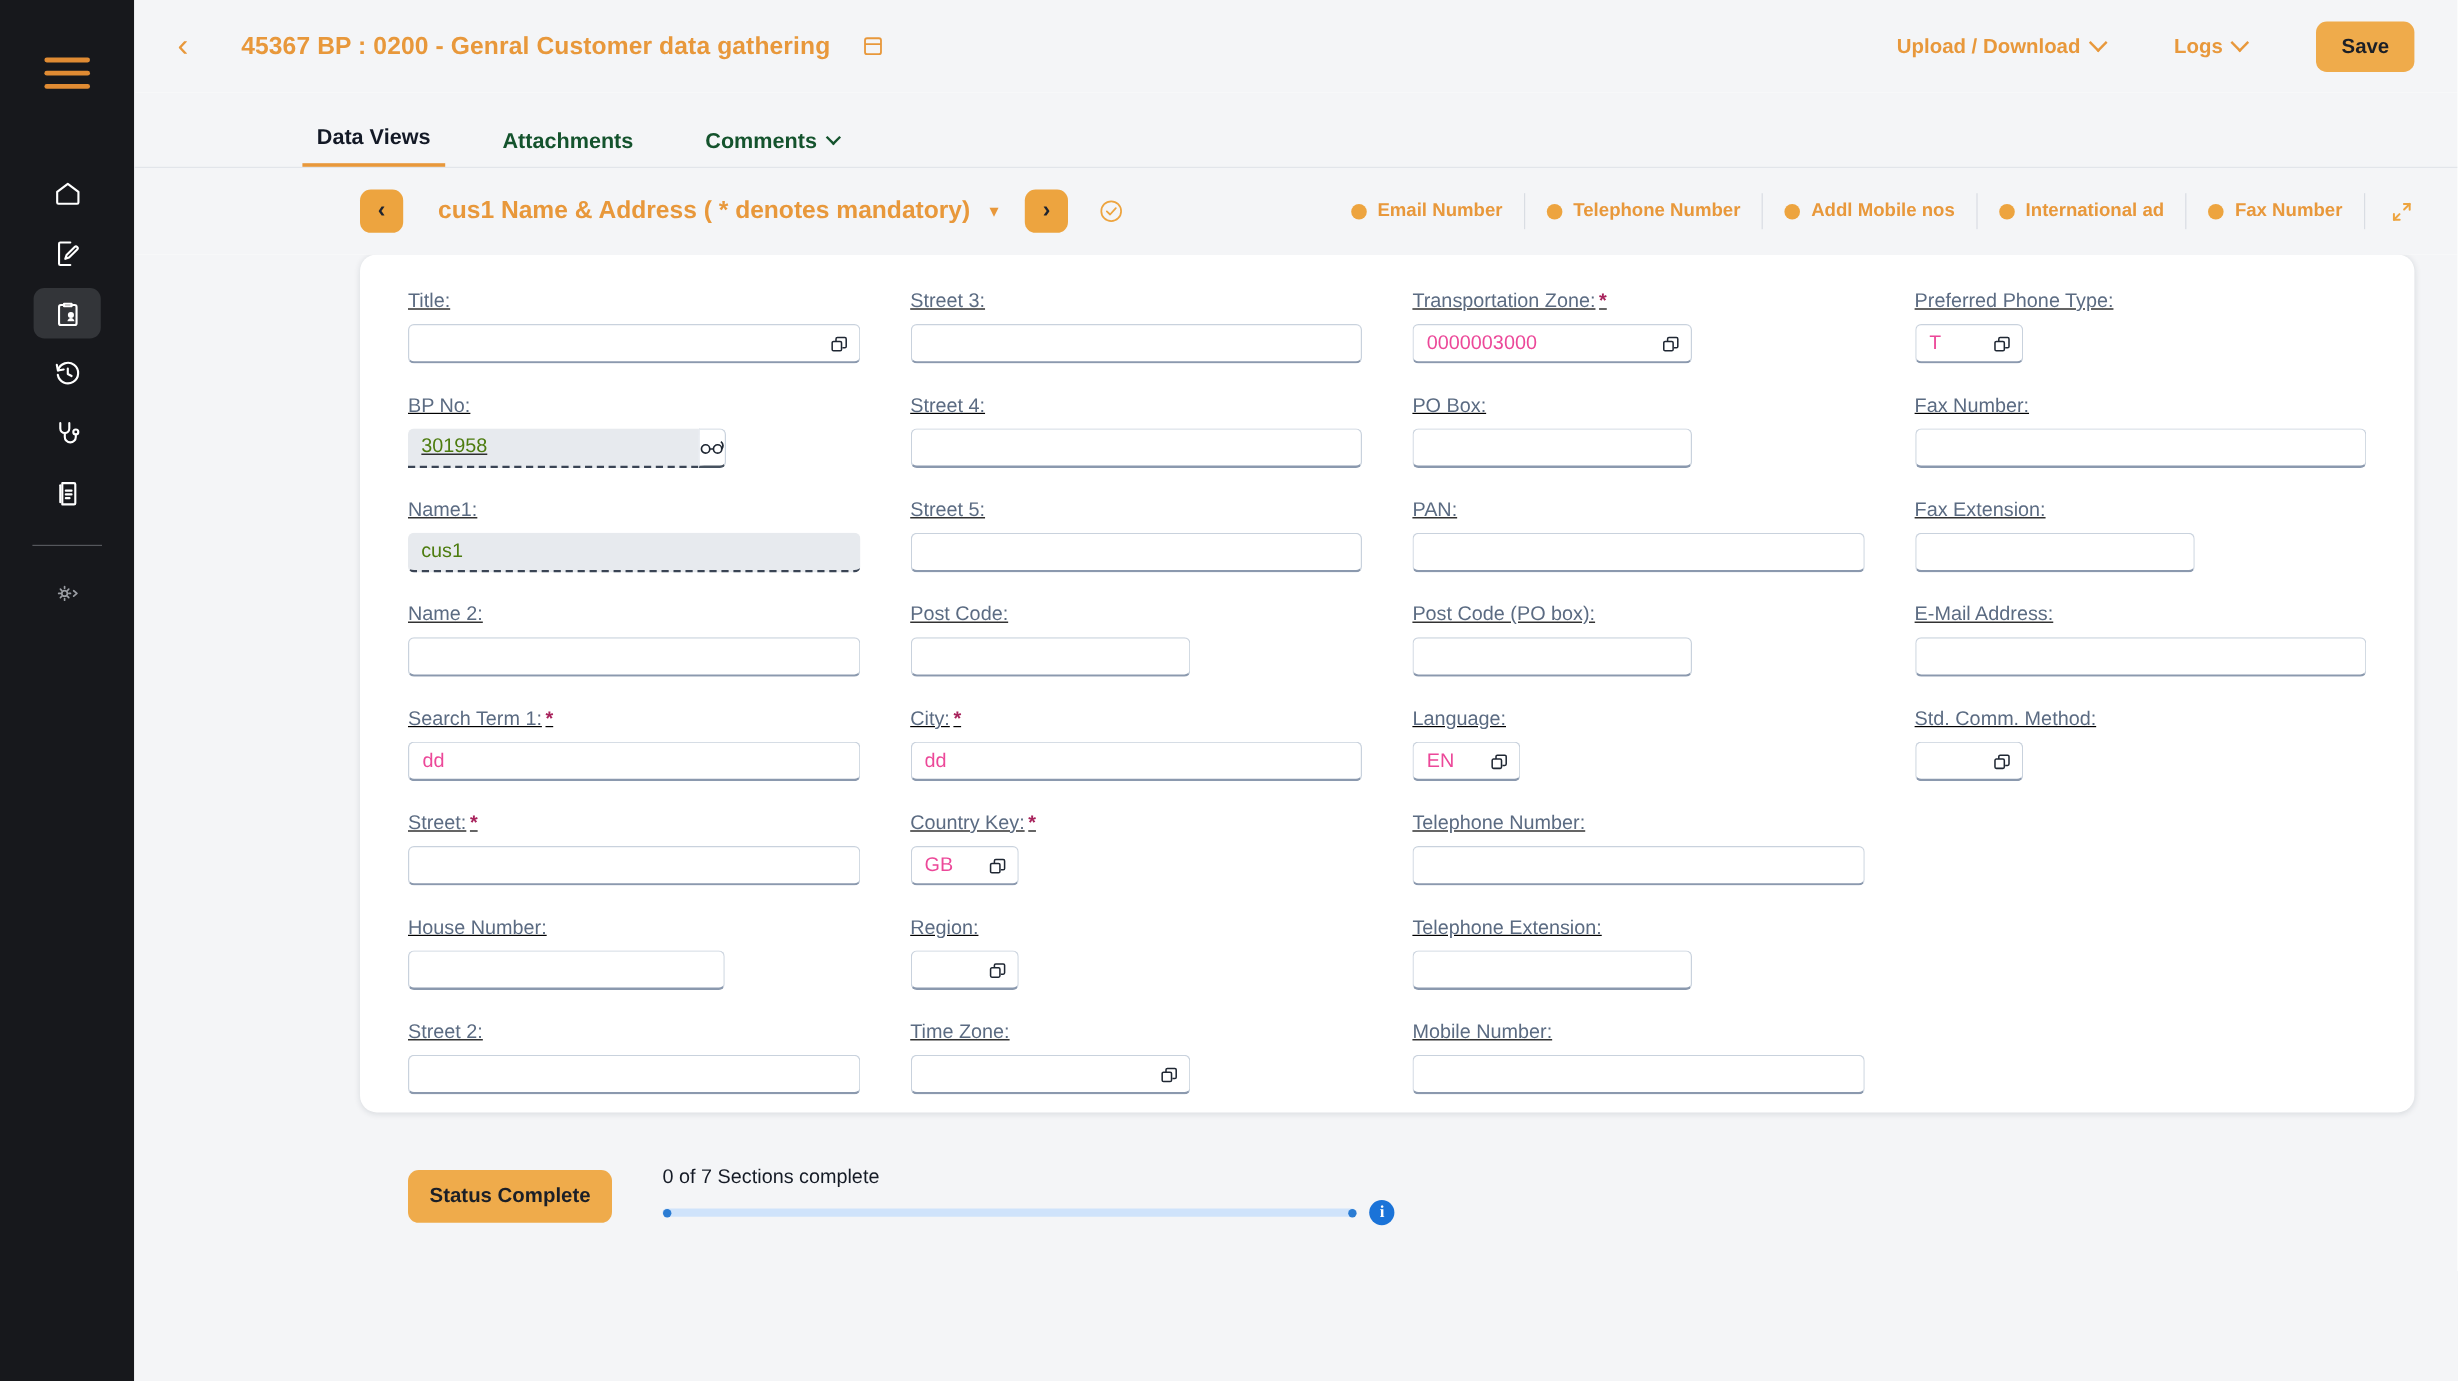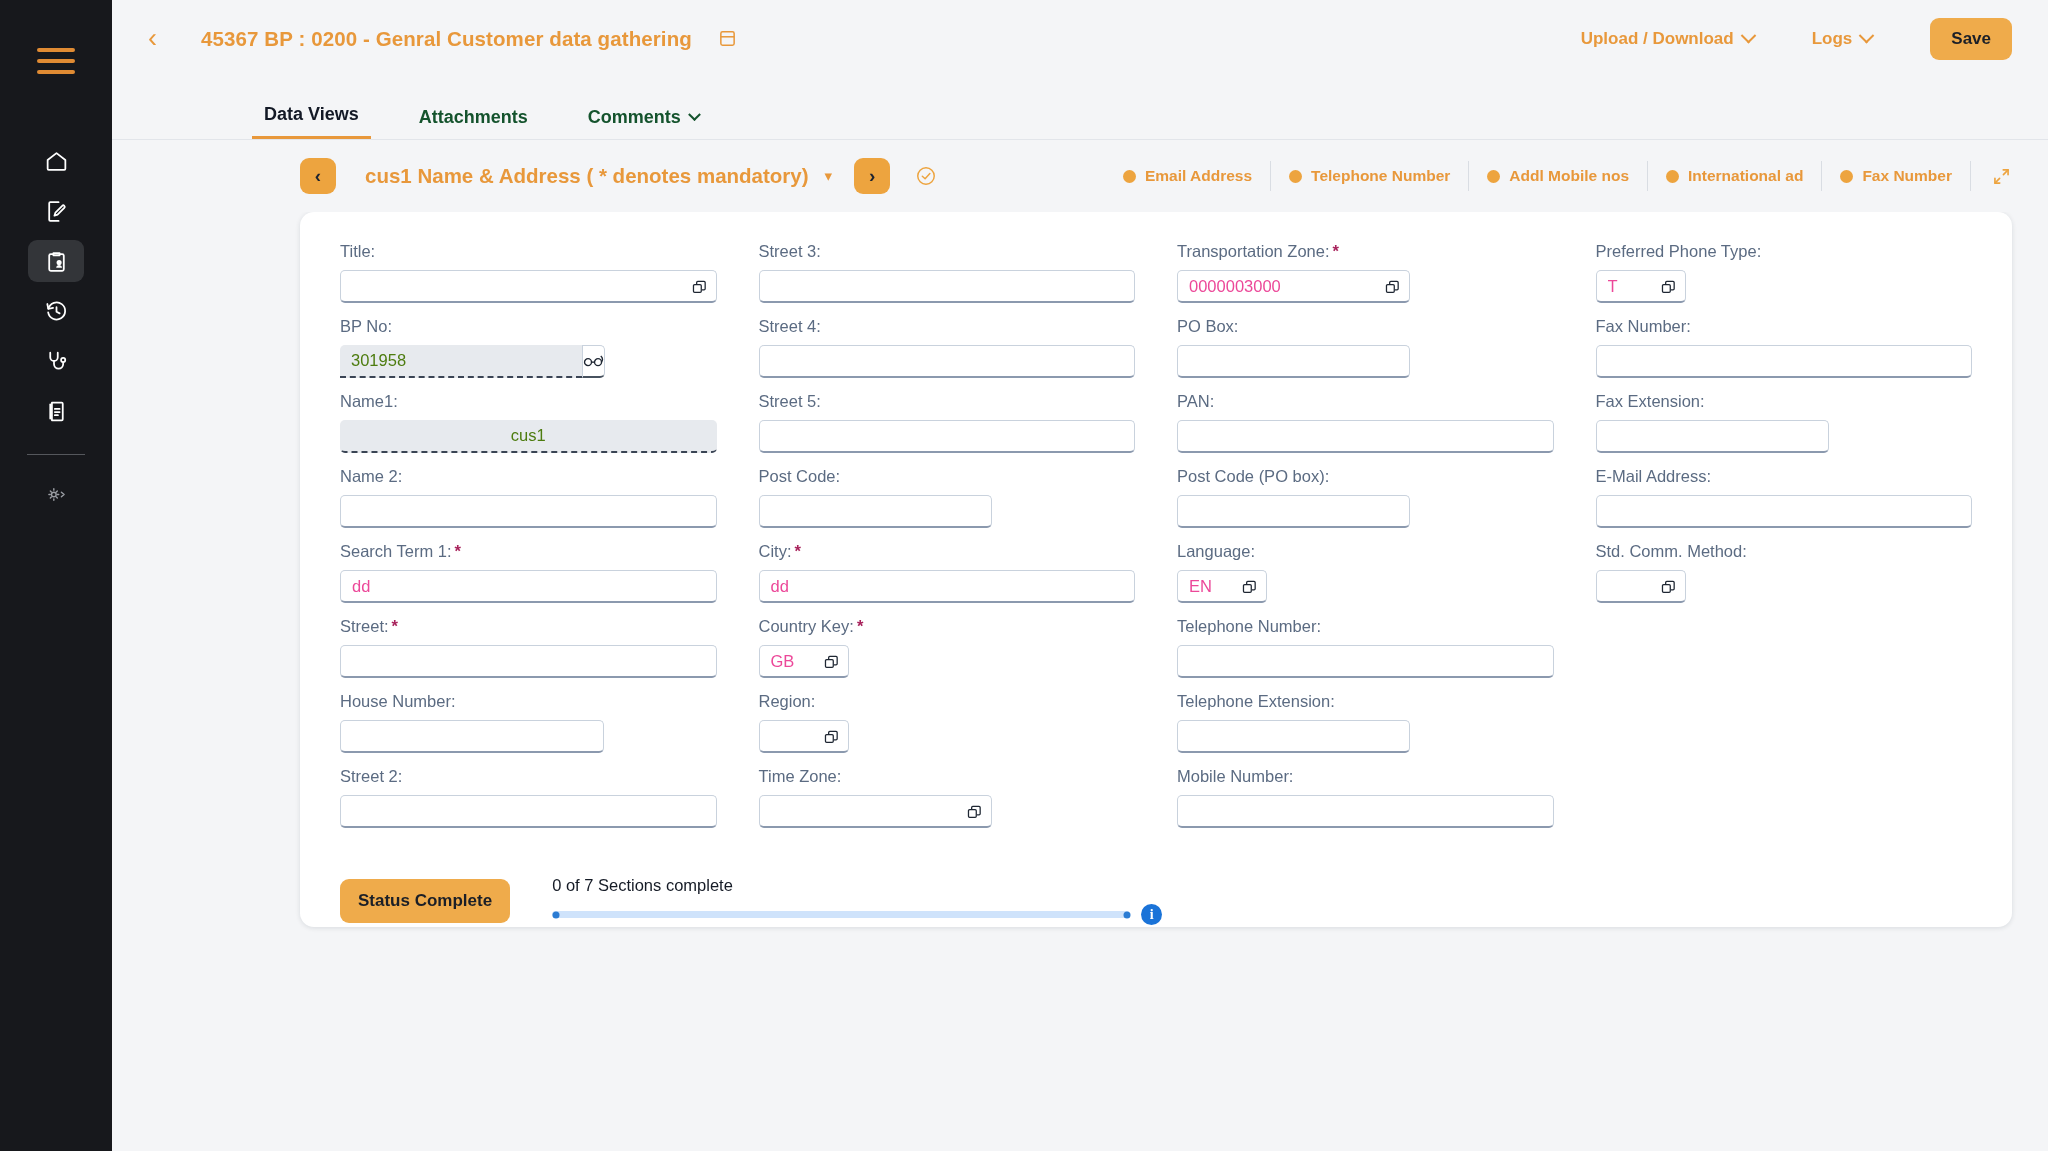--- a/index.html
+++ b/index.html
@@ -289,7 +289,7 @@
       <div class="chips">
         <div class="chip">
           <span class="dot"></span>
-          <span>Email Address</span>
+          <span>Email Number</span>
         </div>
         <div class="chip">
           <span class="dot"></span>

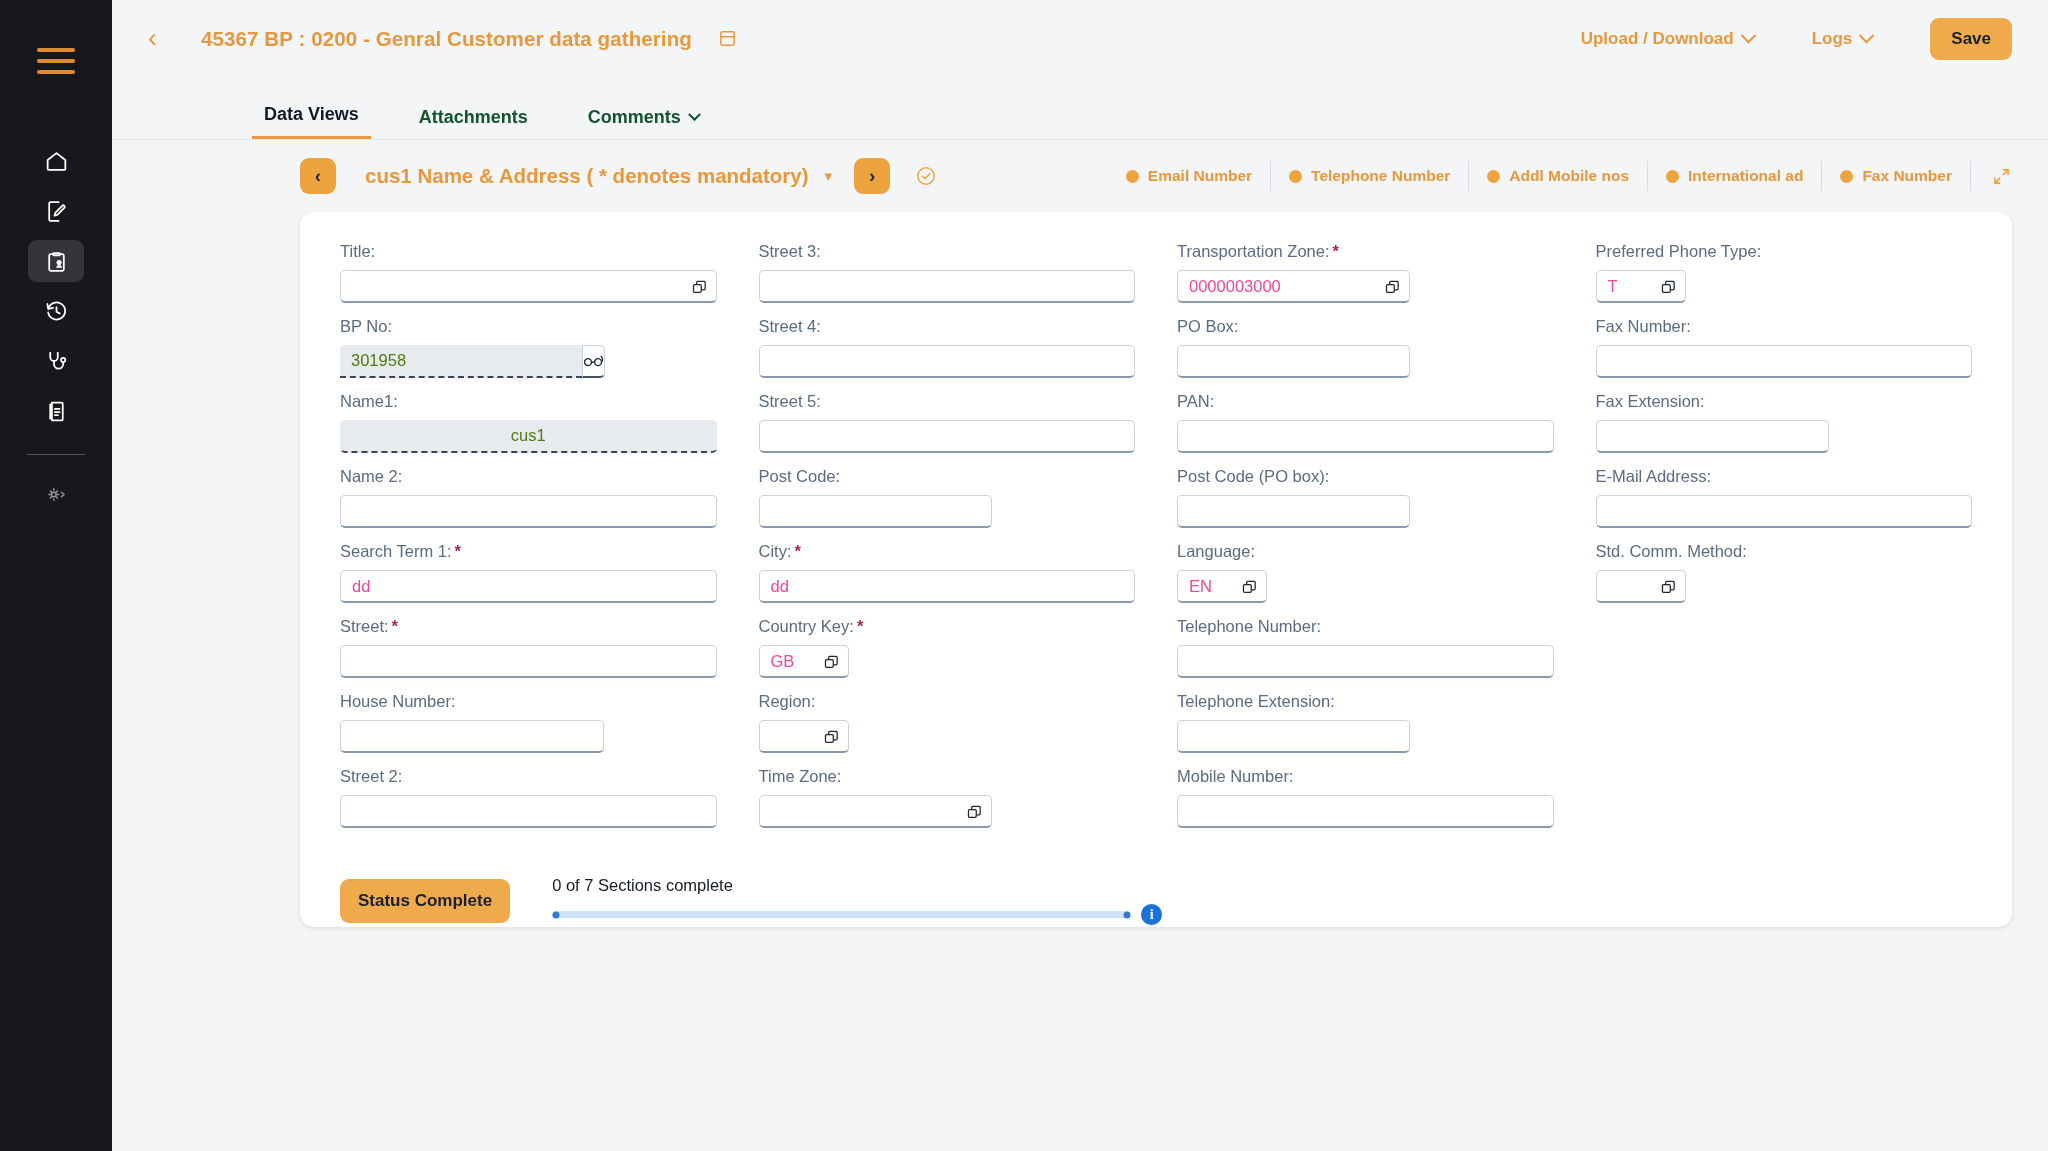--- a/index.html
+++ b/index.html
@@ -101,7 +101,7 @@
   .grid { display:grid; grid-template-columns: repeat(4, 1fr); column-gap: 42px; row-gap: 0; }
   .col { display:flex; flex-direction:column; }
 
-  .field { margin-bottom: 14px; }
+  .field { margin-bottom: 26px; text-decoration: underline; }
   .label {
     font-size: 16.5px; color:#5b6b82; margin-bottom: 9px; white-space:nowrap; display:block;
   }

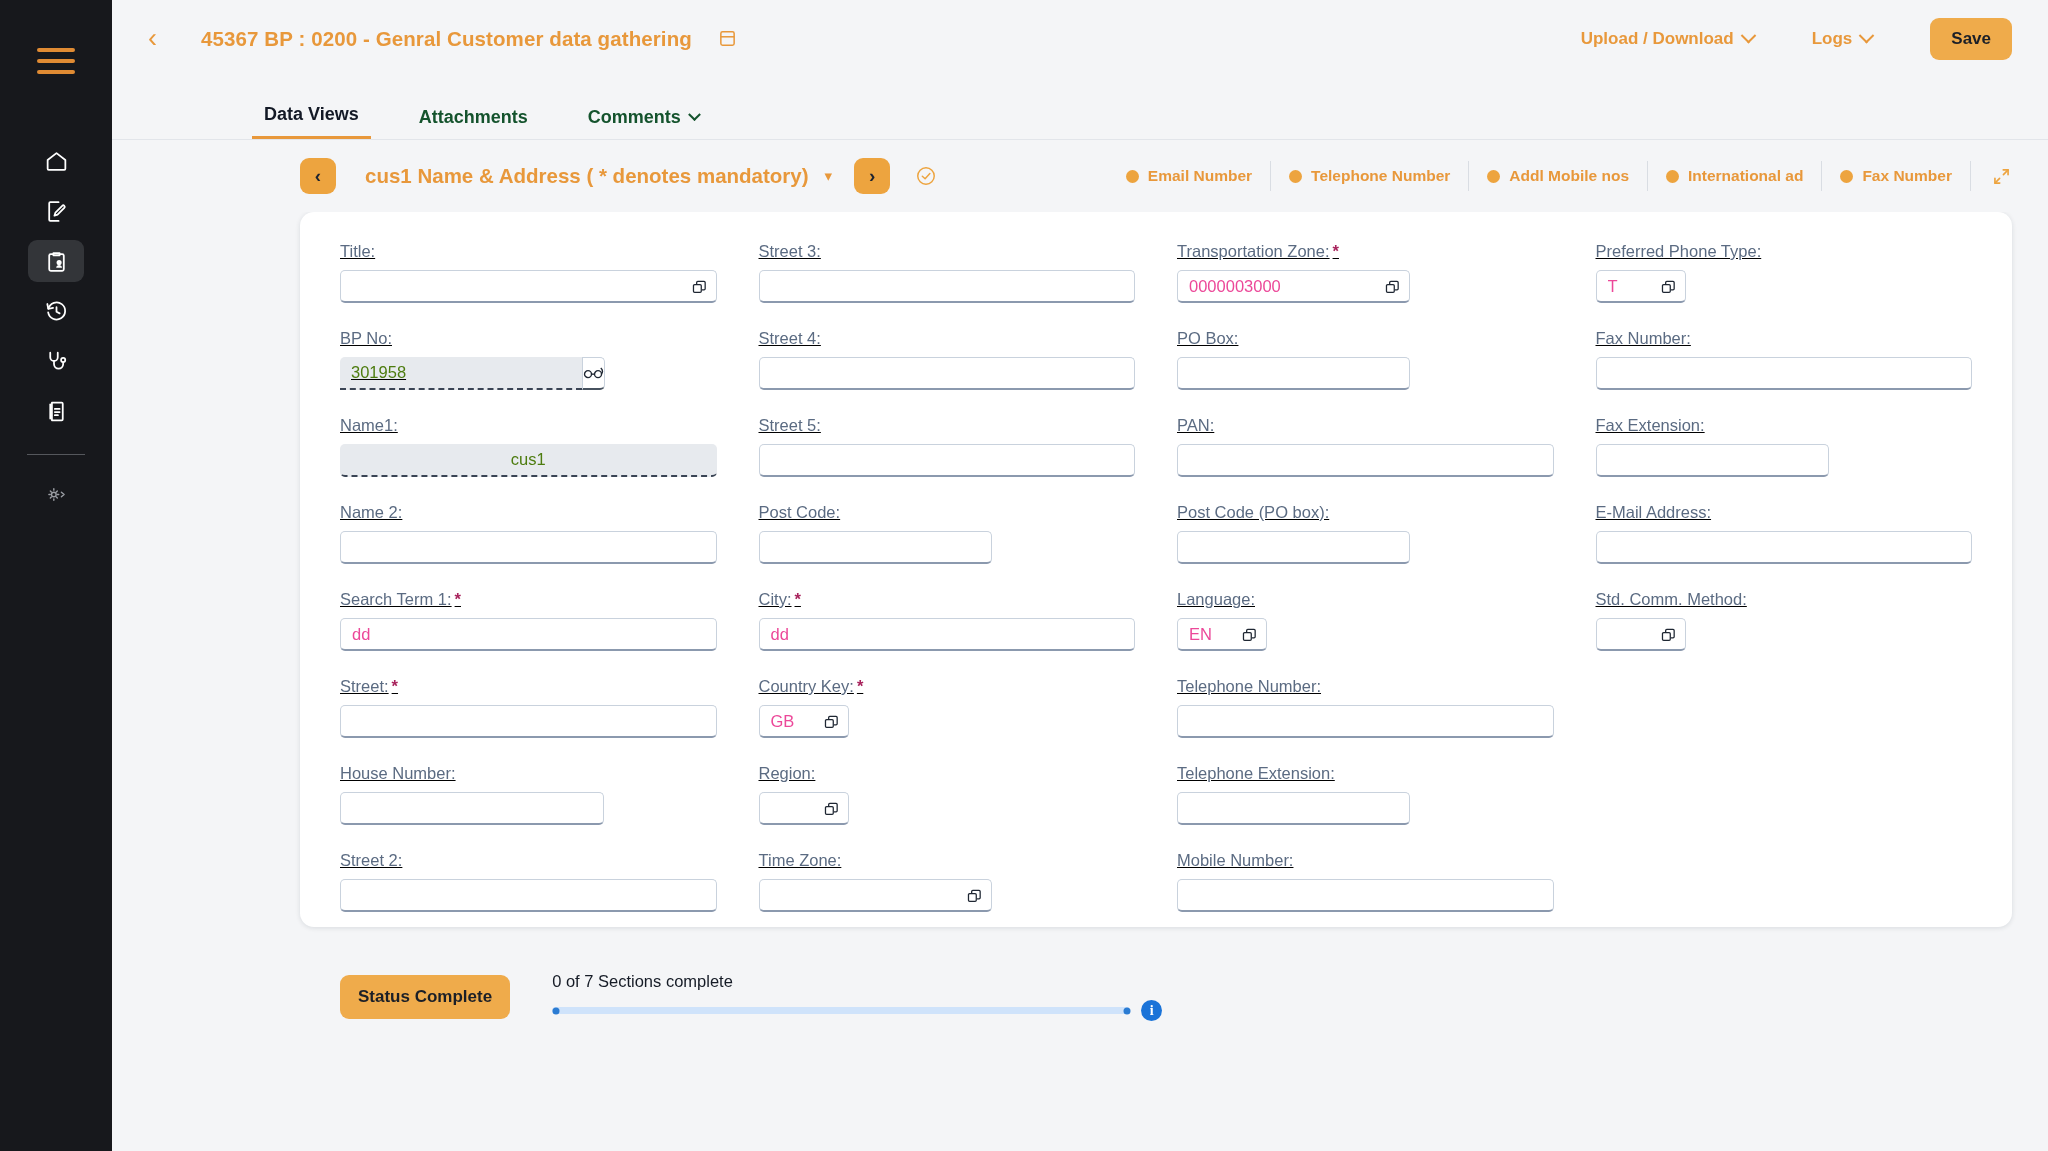--- a/index.html
+++ b/index.html
@@ -133,7 +133,7 @@
     padding: 0 11px; font-family:"Liberation Sans", sans-serif; outline:none;
     flex: 1 1 auto;
   }
-  .ro.full { border-radius: 5px; text-align: center; }
+  .ro.full { border-radius: 5px; }
   .ro-btn {
     width: 34px; background:#ffffff; border:1px solid #c9d2dd; border-bottom:2px solid #47525f;
     border-radius: 0 5px 5px 0; display:flex; align-items:center; justify-content:center; cursor:pointer;

